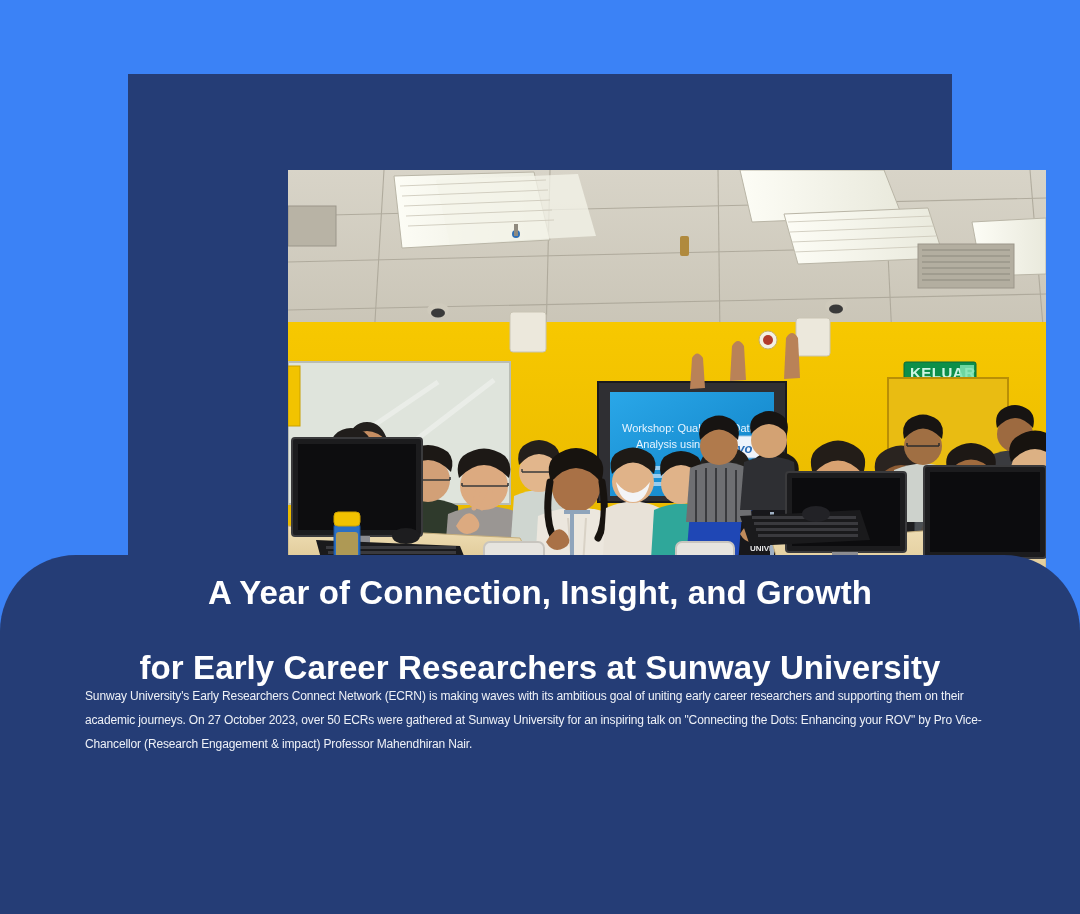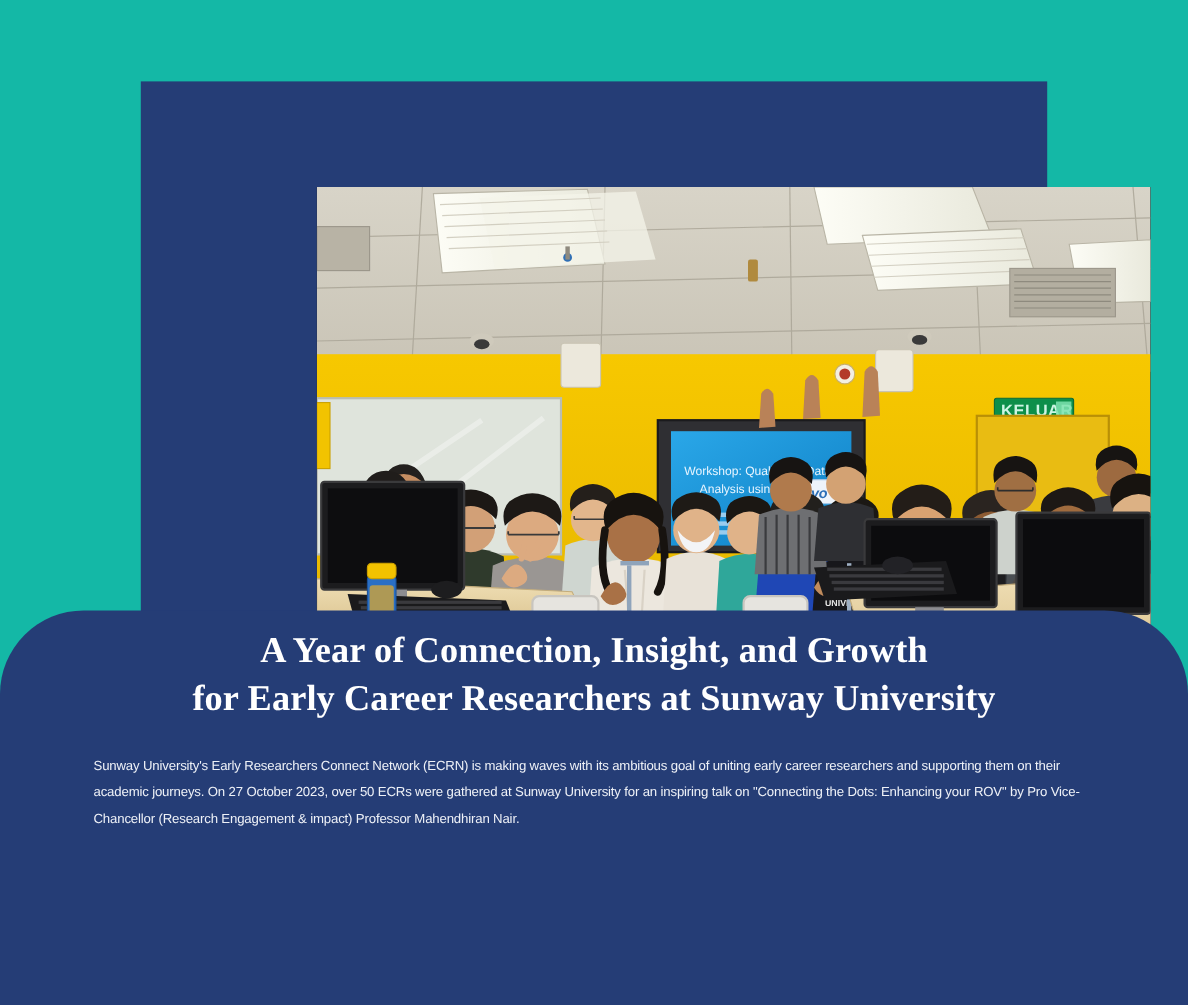--- a/index.html
+++ b/index.html
@@ -11,7 +11,7 @@
     overflow:hidden;
     position:relative;
   }
-  .poster{position:absolute;inset:0;background:#14b8a6;}
+  .poster{position:absolute;inset:0;background:#3b82f6;}
 
   
   .photo-frame{

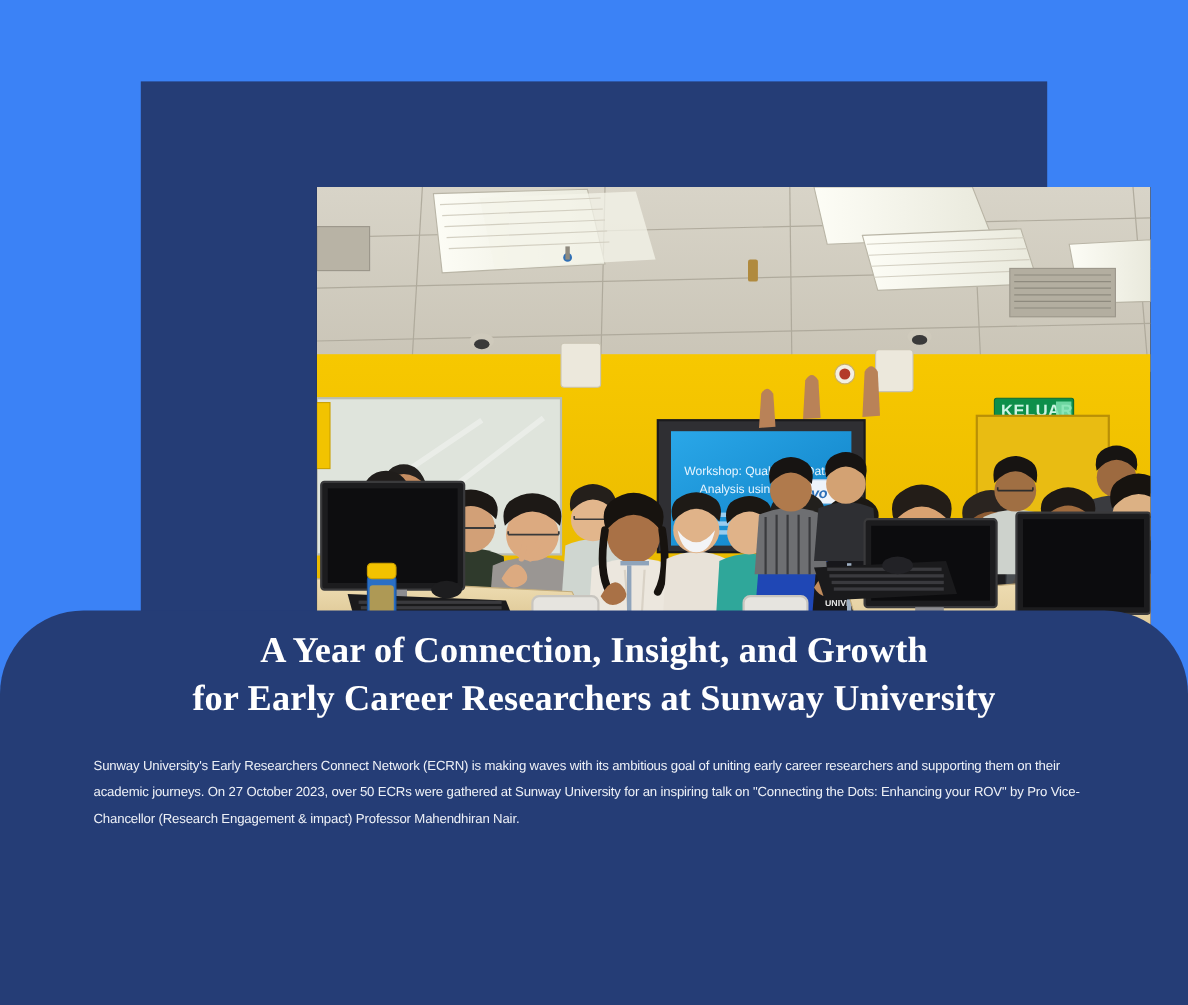--- a/index.html
+++ b/index.html
@@ -34,7 +34,7 @@
   .headline{
     position:absolute;left:0;top:16px;width:1080px;
     text-align:center;color:#ffffff;
-    font-family:Liberation Serif, serif;
+    font-family:Liberation Sans, sans-serif;
     font-weight:bold;font-size:33px;line-height:43px;
     letter-spacing:.1px;
   }

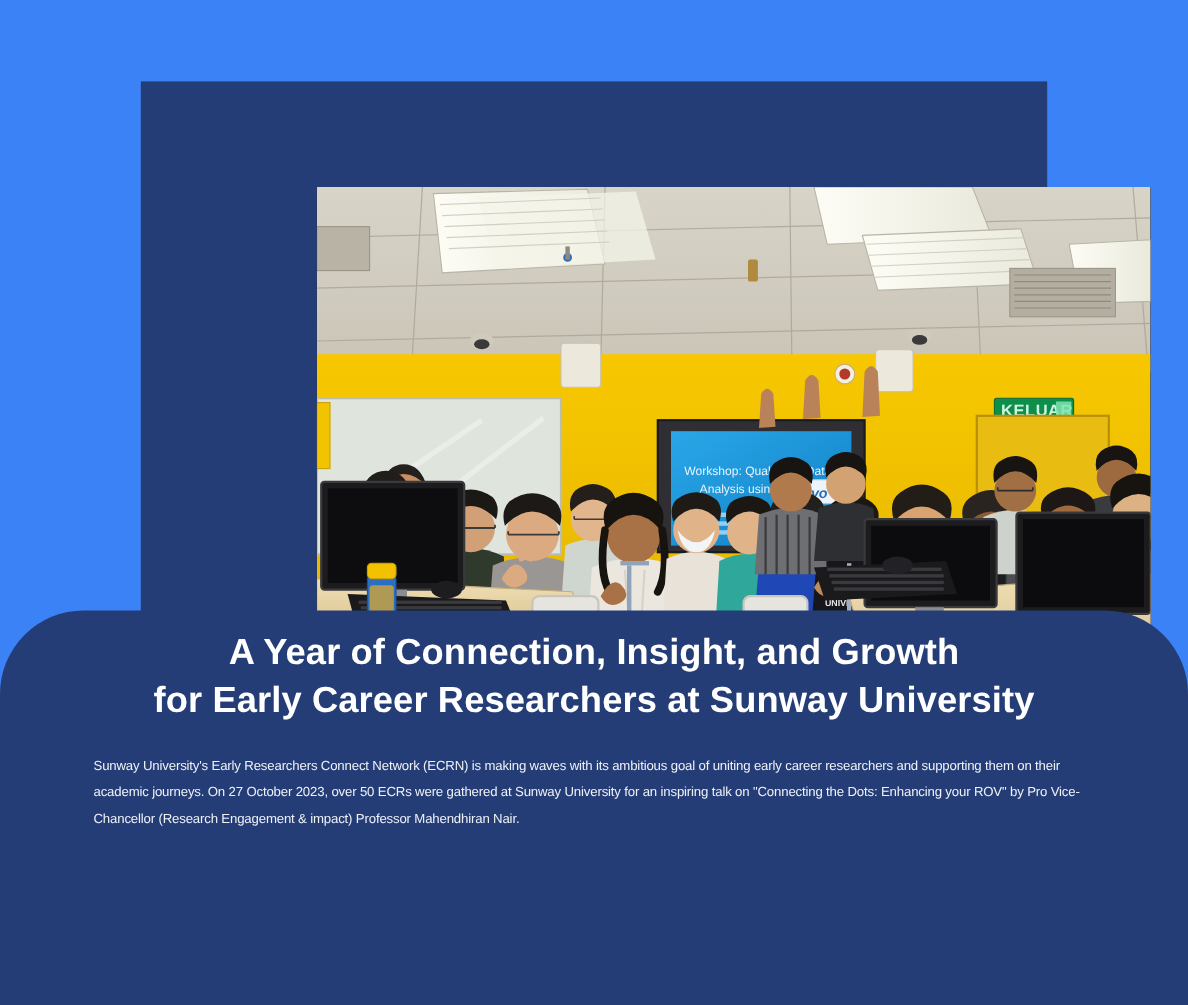--- a/index.html
+++ b/index.html
@@ -38,7 +38,7 @@
     font-weight:bold;font-size:33px;line-height:43px;
     letter-spacing:.1px;
   }
-  .headline .l2{display:block;}
+  .headline .l2{display:block;margin-top:32px;}
 
   .body-copy{
     position:absolute;left:85px;top:129px;width:912px;

